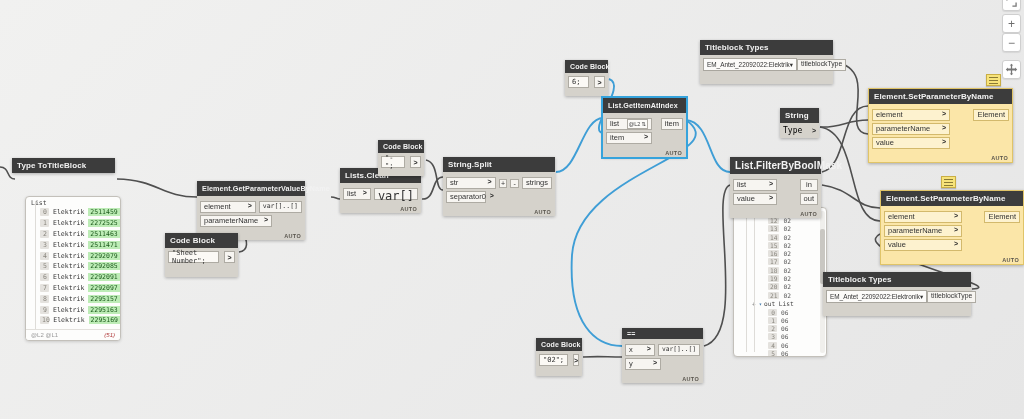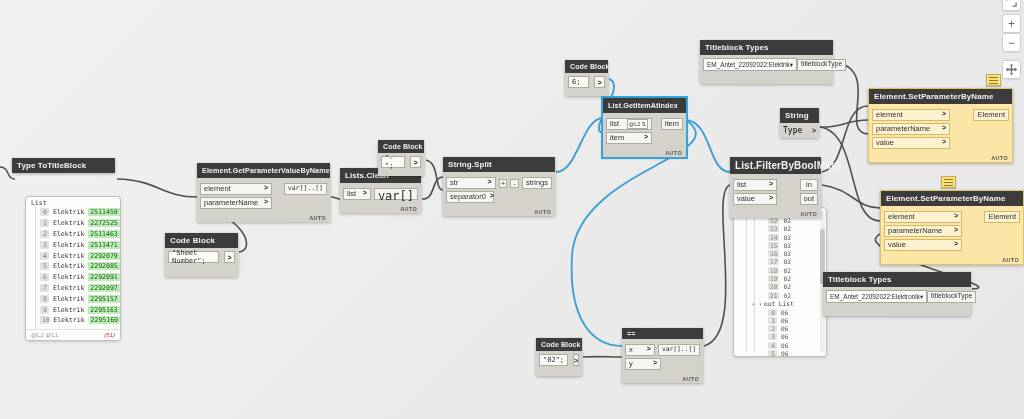--- a/index.html
+++ b/index.html
@@ -172,7 +172,7 @@
   </div>
 </div>
 
-<div class="node" style="left:197px;top:163px;width:133px">
+<div class="node" style="left:197px;top:181px;width:108px">
   <div class="hdr" style="font-size:7.2px">Element.GetParameterValueByName</div>
   <div class="bod">
     <div class="prow">

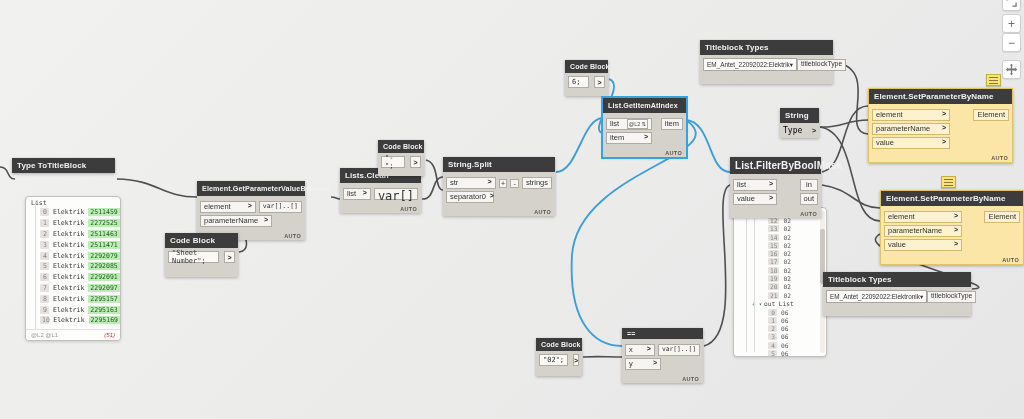--- a/index.html
+++ b/index.html
@@ -249,7 +249,7 @@
       </div>
     </div>
     <div class="prow">
-      <div class="pin" style="width:48px">
+      <div class="pin" style="width:40px">
         <span>separator0</span>
         <span class="chev">&gt;</span>
       </div>

